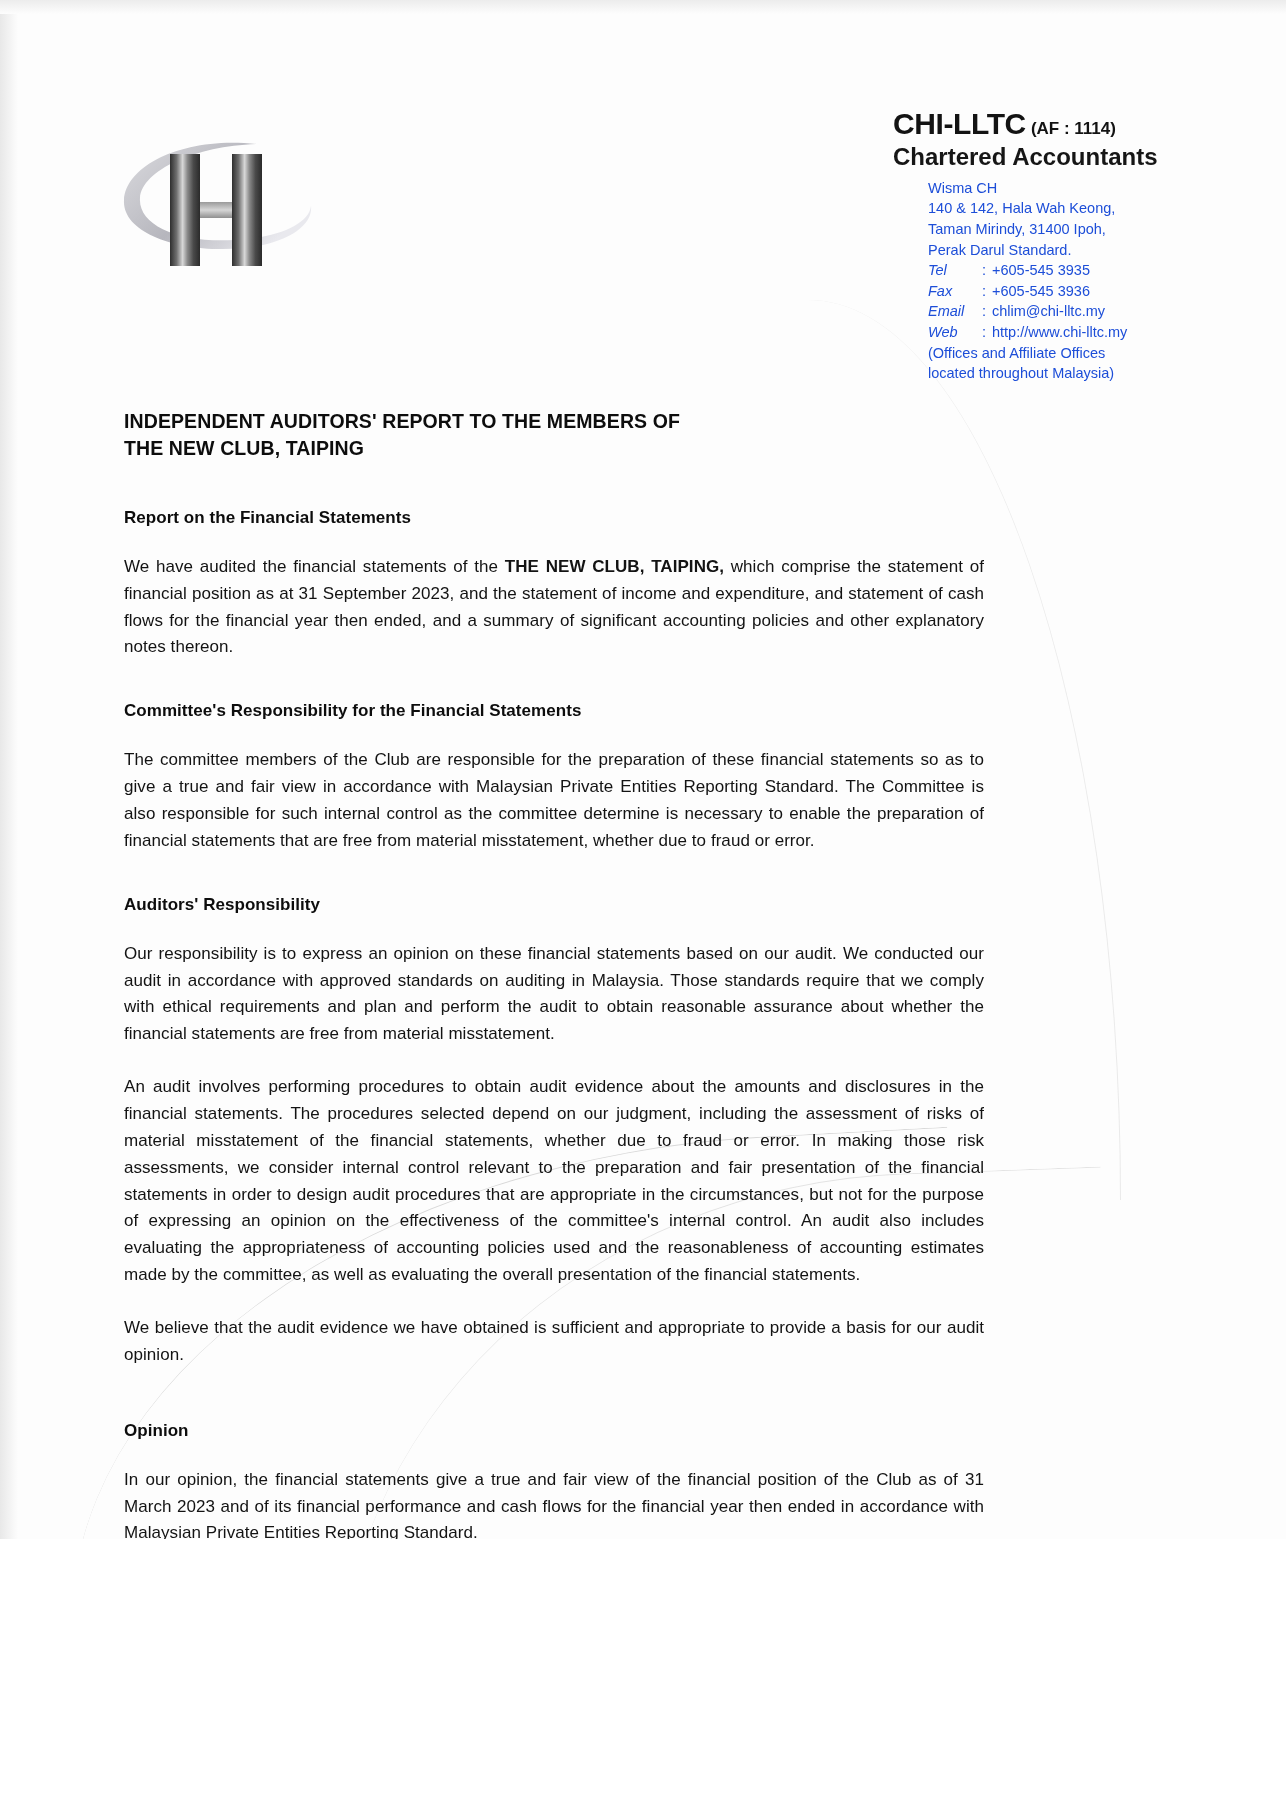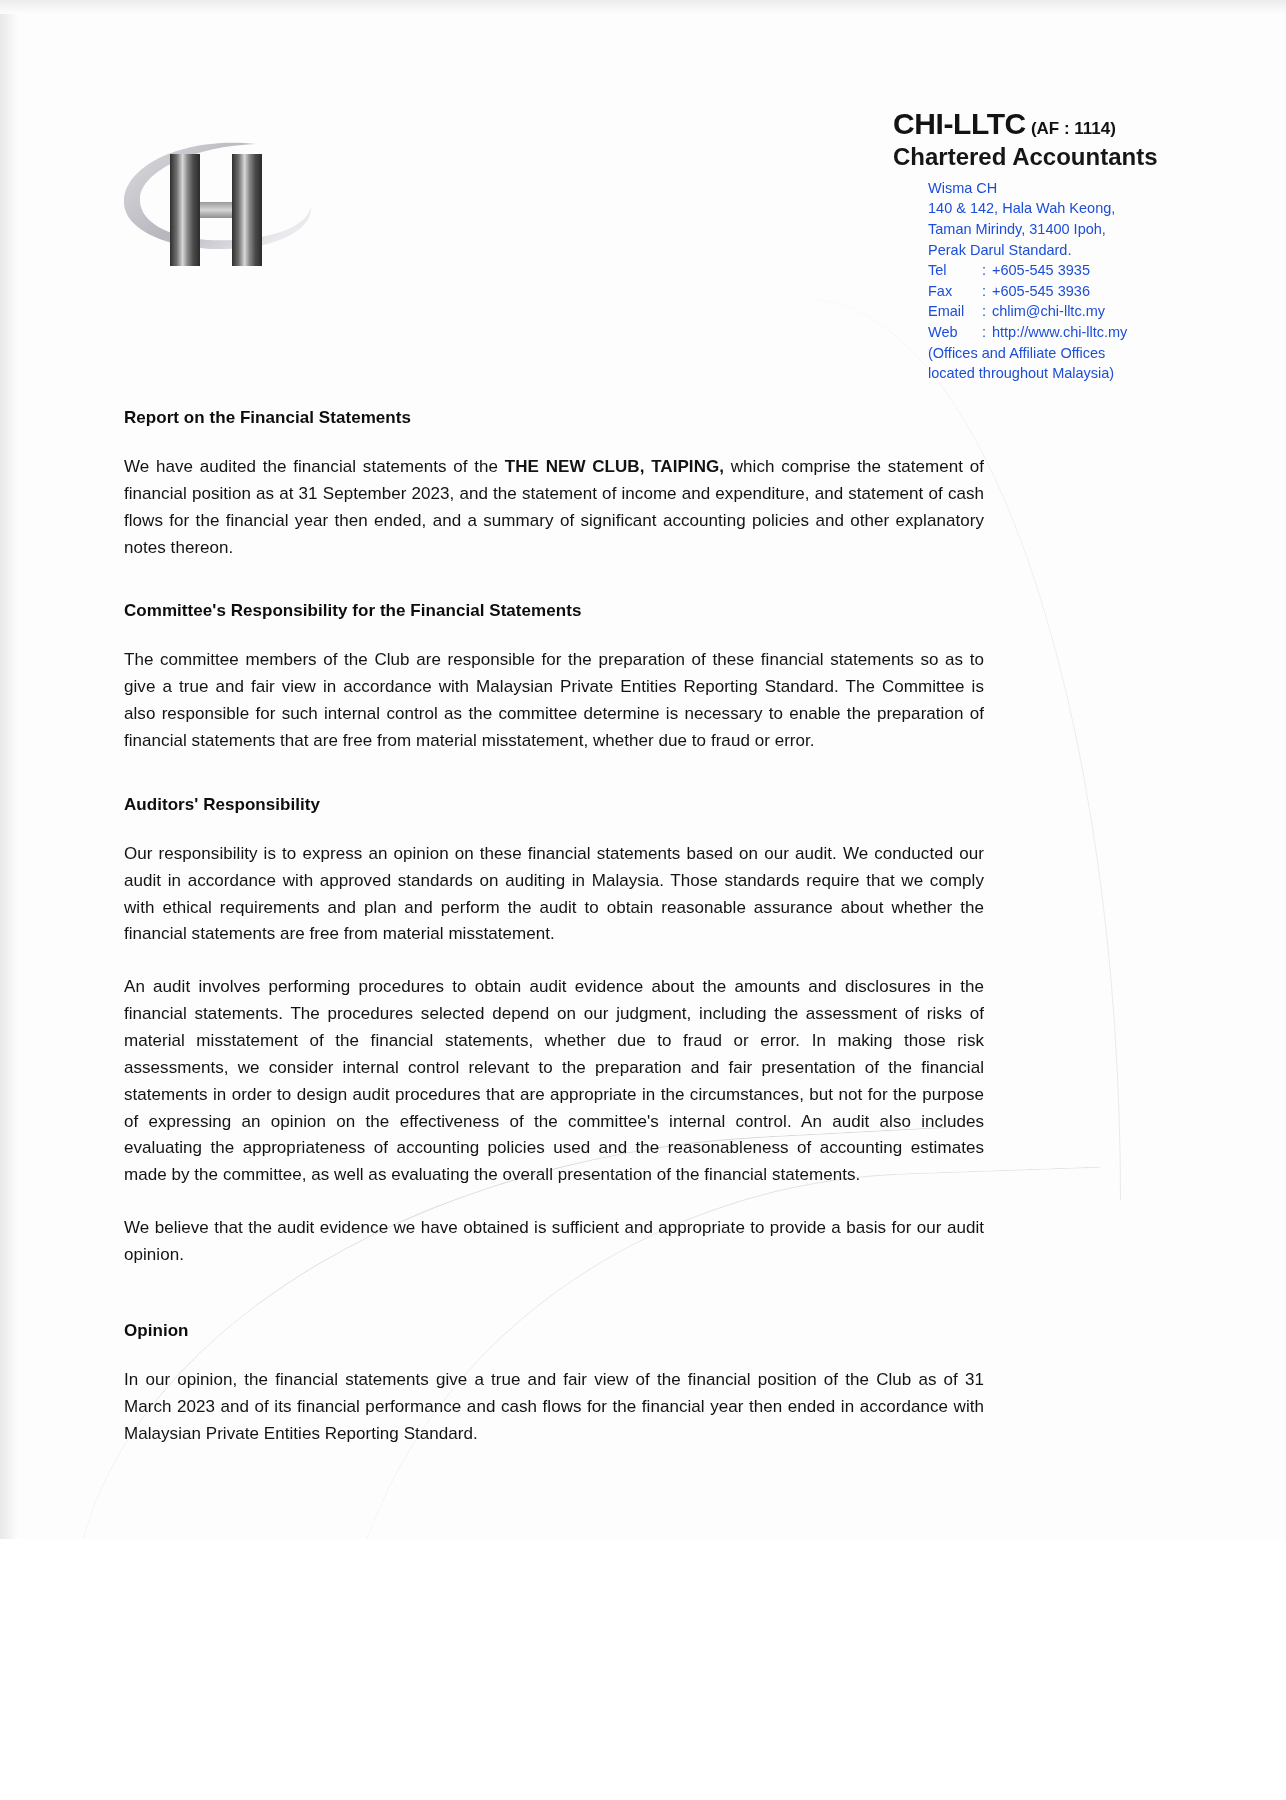--- a/index.html
+++ b/index.html
@@ -126,6 +126,7 @@
   .addr-lbl {
     display: inline-block;
     width: 54px;
+    font-style: italic;
   }
   .addr-sep {
     display: inline-block;

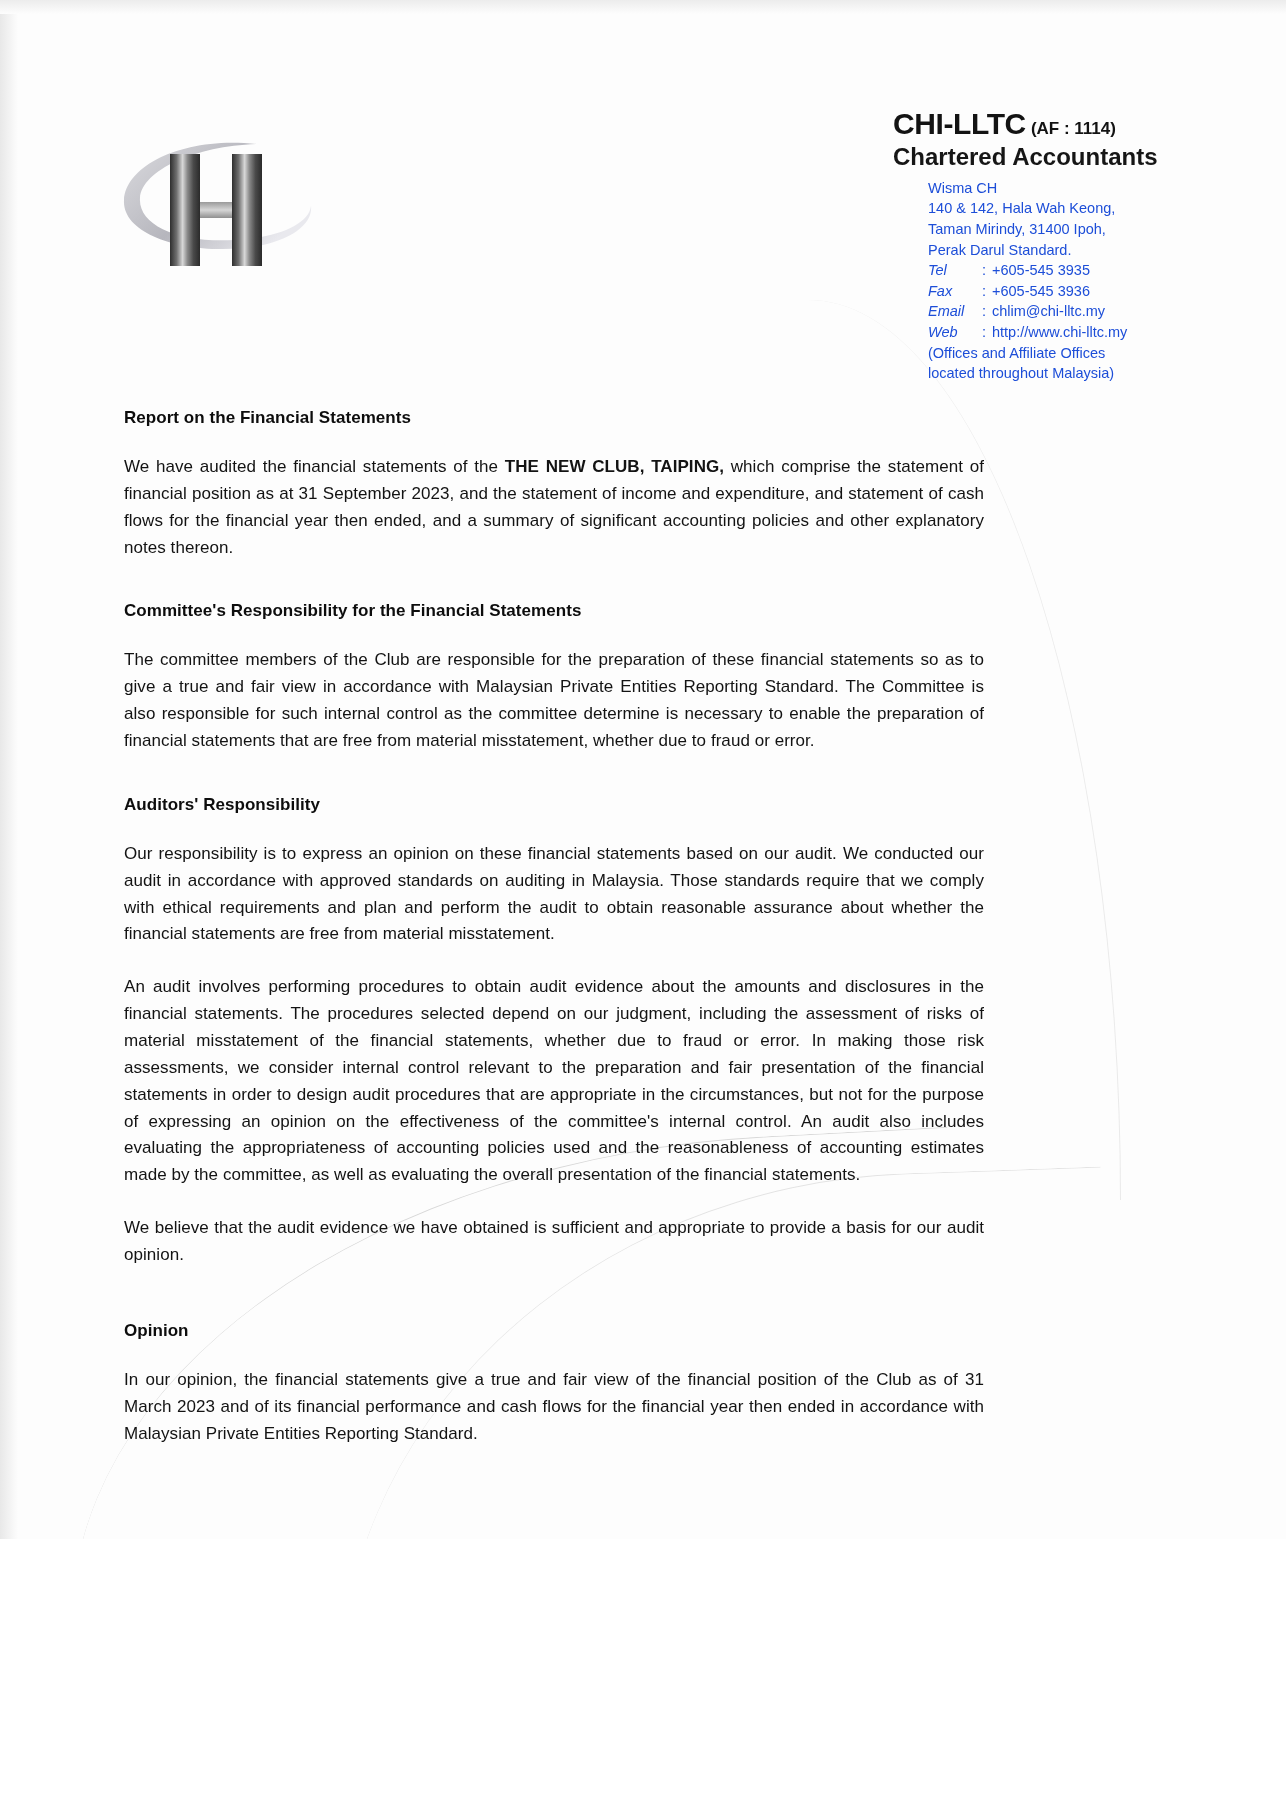--- a/index.html
+++ b/index.html
@@ -282,6 +282,10 @@
 
   <main class="content">
 
+    <h1 class="doc-title">
+      <span>INDEPENDENT AUDITORS' REPORT TO THE MEMBERS OF</span>
+      <span>THE NEW CLUB, TAIPING</span>
+    </h1>
 
     <section class="block">
       <h2 class="section">Report on the Financial Statements</h2>

